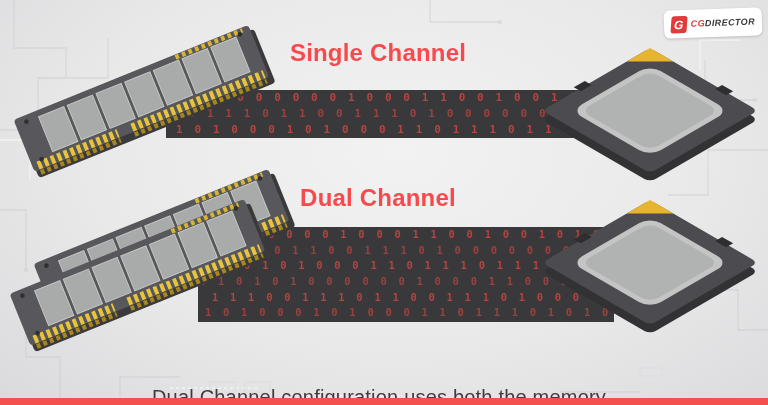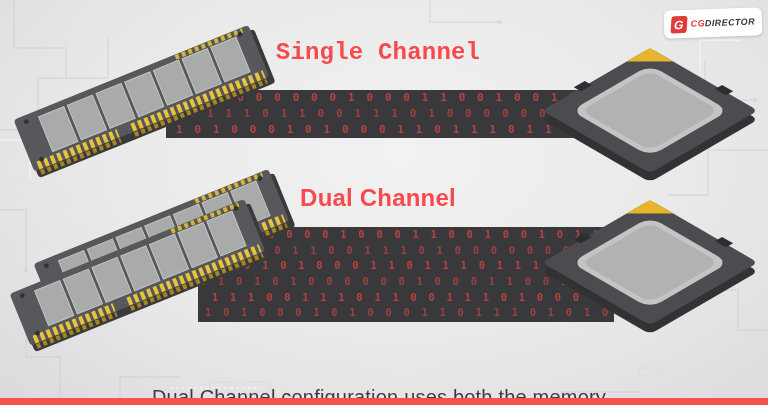--- a/index.html
+++ b/index.html
@@ -47,7 +47,7 @@
     position:absolute; width:300px; text-align:center;
     font-size:24px; font-weight:700; color:#f84a4c; letter-spacing:.2px;
   }
-  .title-single { left:228px; top:39px;font-family:Liberation Mono, monospace; }
+  .title-single { left:228px; top:39px; }
   .title-dual   { left:228px; top:184px; }
   .caption {
     position:absolute; left:134px; top:352px; width:490px;

